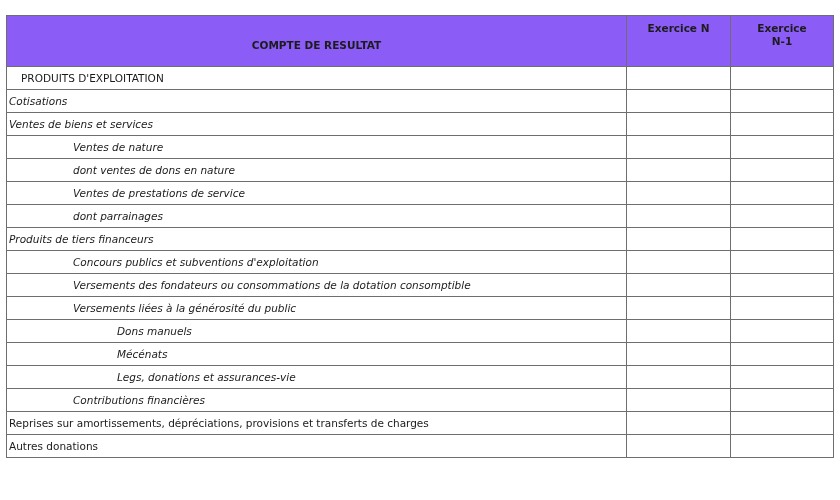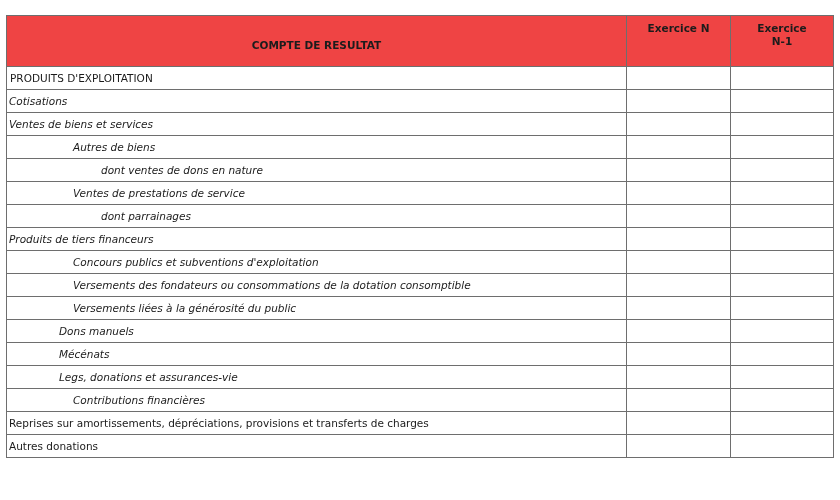--- a/index.html
+++ b/index.html
@@ -10,7 +10,7 @@
   col.c1 { width: 620px; } col.c2 { width: 104px; } col.c3 { width: 103px; }
   th, td { border: 1px solid #6e6e6e; padding: 0; height: 22px;
            font-size: 10.5px; line-height: 13px; }
-  thead th { background: #ef4444; height: 42px; font-weight: bold;
+  thead th { background: #8b5cf6; height: 42px; font-weight: bold;
              font-size: 10.5px; vertical-align: top; padding-top: 6px; color: #1c1c1c; }
   thead th.title { vertical-align: middle; padding-top: 8px; }
   td.label { padding-left: 3px; white-space: nowrap; }

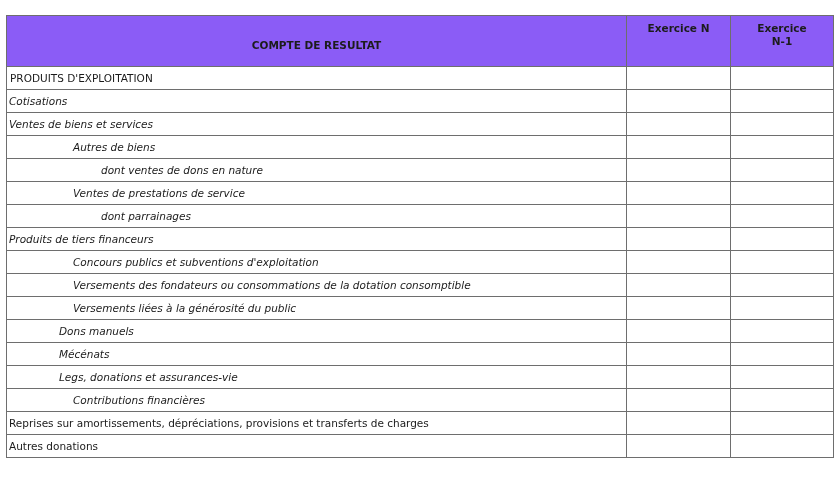--- a/index.html
+++ b/index.html
@@ -13,7 +13,7 @@
   thead th { background: #8b5cf6; height: 42px; font-weight: bold;
              font-size: 10.5px; vertical-align: top; padding-top: 6px; color: #1c1c1c; }
   thead th.title { vertical-align: middle; padding-top: 8px; }
-  td.label { padding-left: 3px; white-space: nowrap; }
+  td.label { padding-left: 14px; white-space: nowrap; }
   td.lvl1 { padding-left: 2px; }
   td.lvl2 { padding-left: 66px; }
   td.lvl3 { padding-left: 52px; margin-top: 16px; }

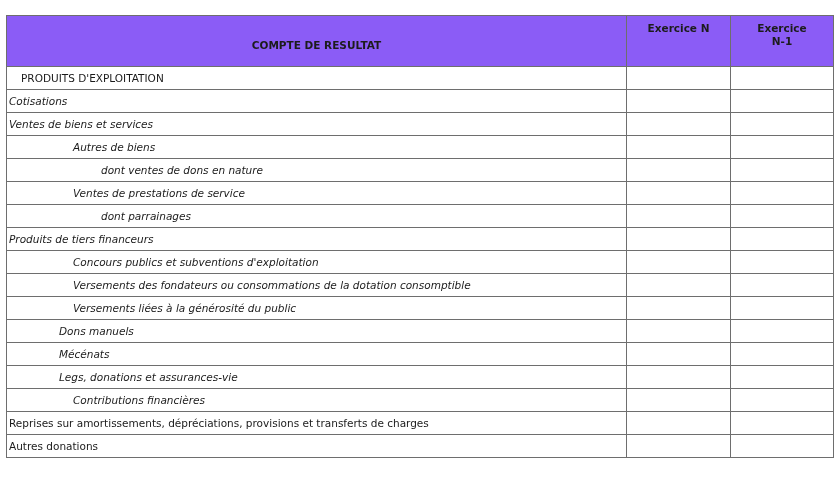--- a/index.html
+++ b/index.html
@@ -58,7 +58,7 @@
         <td class="val"></td>
       </tr>
       <tr>
-        <td class="label lvl2 it">Autres de biens</td>
+        <td class="label lvl2 it">Ventes de nature</td>
         <td class="val"></td>
         <td class="val"></td>
       </tr>

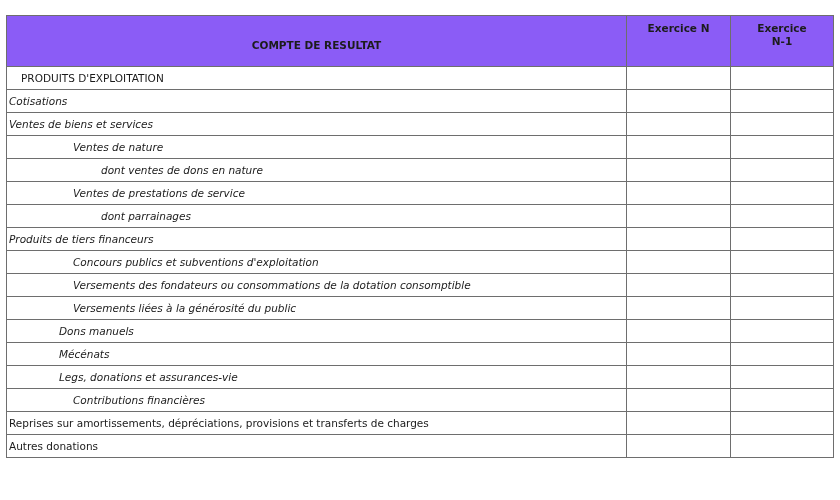--- a/index.html
+++ b/index.html
@@ -17,7 +17,7 @@
   td.lvl1 { padding-left: 2px; }
   td.lvl2 { padding-left: 66px; }
   td.lvl3 { padding-left: 52px; margin-top: 16px; }
-  td.lvl4 { padding-left: 94px; }
+  td.lvl4 { padding-left: 66px; }
   td.it { font-style: italic; }
   td.bold { font-weight: bold; }
   td.val { text-align: center; font-weight: bold; }

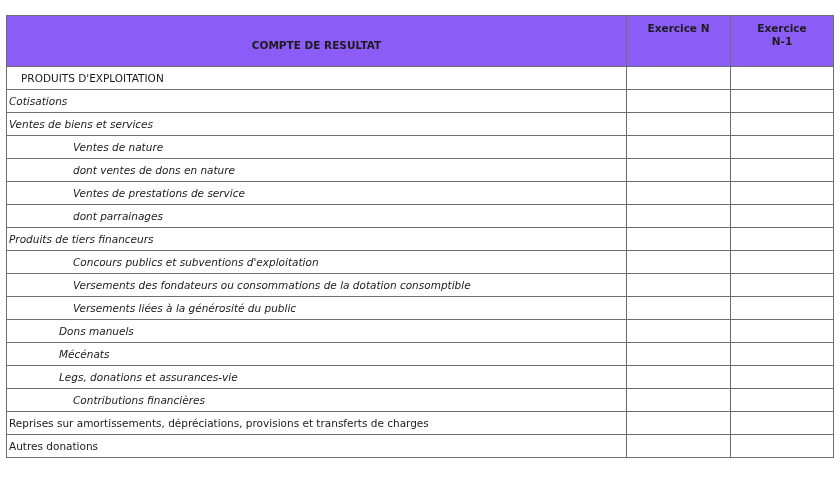--- a/index.html
+++ b/index.html
@@ -16,7 +16,7 @@
   td.label { padding-left: 14px; white-space: nowrap; }
   td.lvl1 { padding-left: 2px; }
   td.lvl2 { padding-left: 66px; }
-  td.lvl3 { padding-left: 52px; margin-top: 16px; }
+  td.lvl3 { padding-left: 110px; margin-top: 16px; }
   td.lvl4 { padding-left: 66px; }
   td.it { font-style: italic; }
   td.bold { font-weight: bold; }

